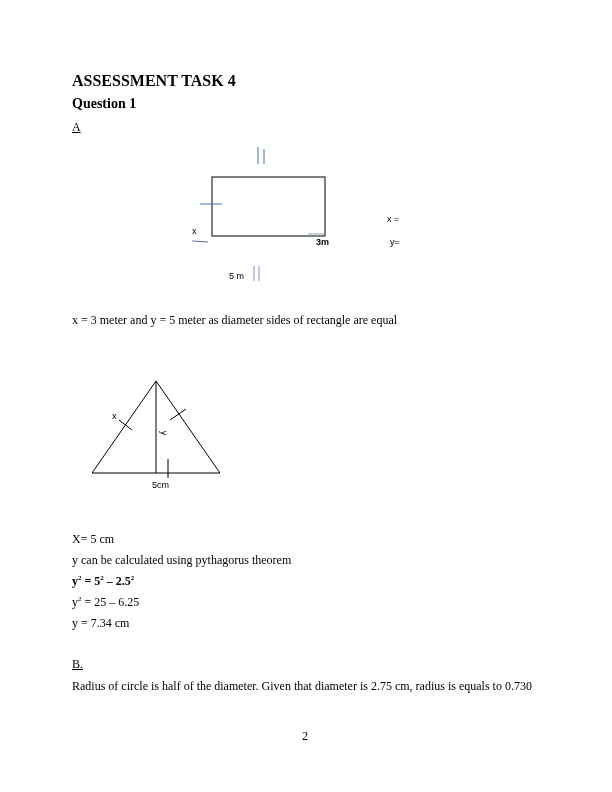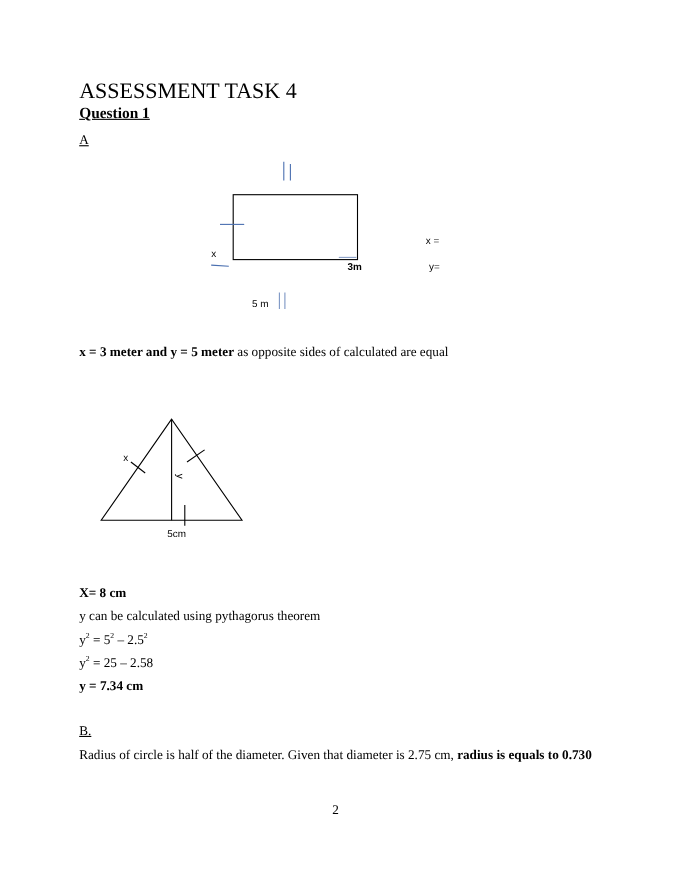--- a/index.html
+++ b/index.html
@@ -6,7 +6,7 @@
   body { width: 612px; height: 792px; position: relative; overflow: hidden;
          font-family: "Liberation Serif", serif; color: #000; }
   .abs { position: absolute; white-space: nowrap; }
-  .heading { font-weight: normal; font-size: 20px; }
+  .heading { font-weight: bold; font-size: 16px; }
   .sub { font-weight: bold; font-size: 14px; text-decoration: underline; }
   .para { font-size: 12px; }
   .u { text-decoration: underline; }

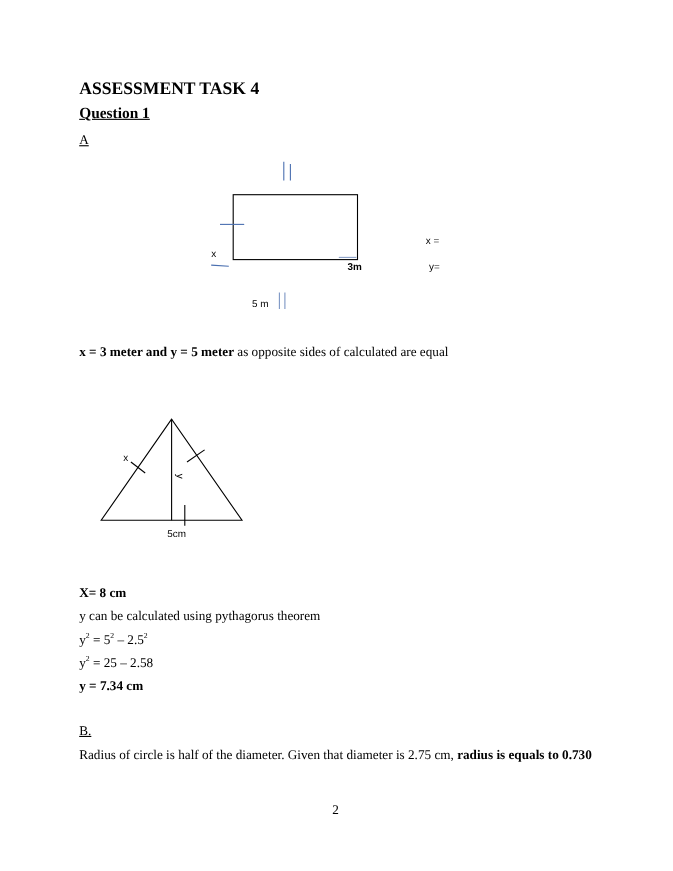--- a/index.html
+++ b/index.html
@@ -7,7 +7,7 @@
          font-family: "Liberation Serif", serif; color: #000; }
   .abs { position: absolute; white-space: nowrap; }
   .heading { font-weight: bold; font-size: 16px; }
-  .sub { font-weight: bold; font-size: 14px; text-decoration: underline; }
+  .sub { font-weight: bold; font-size: 14px; }
   .para { font-size: 12px; }
   .u { text-decoration: underline; }
   b { font-weight: bold; }

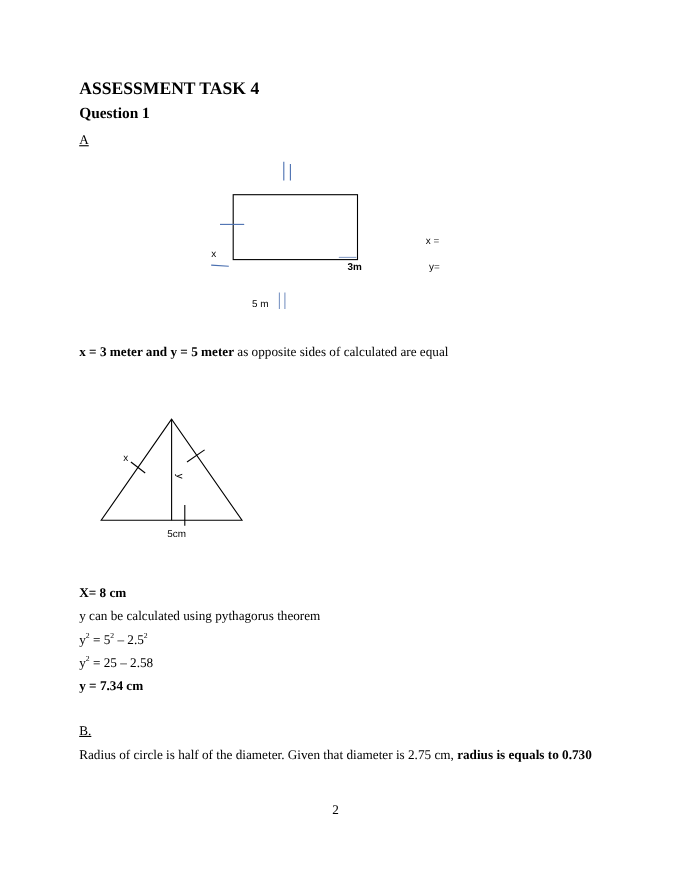--- a/index.html
+++ b/index.html
@@ -10,7 +10,7 @@
   .sub { font-weight: bold; font-size: 14px; }
   .para { font-size: 12px; }
   .u { text-decoration: underline; }
-  b { font-weight: bold; }
+  b { font-weight: normal; }
   sup { font-size: 7px; vertical-align: 5px; line-height: 0; }
   .fig-label { font-family: "Liberation Sans", sans-serif; font-size: 9px; }
   svg { position: absolute; left: 0; top: 0; }

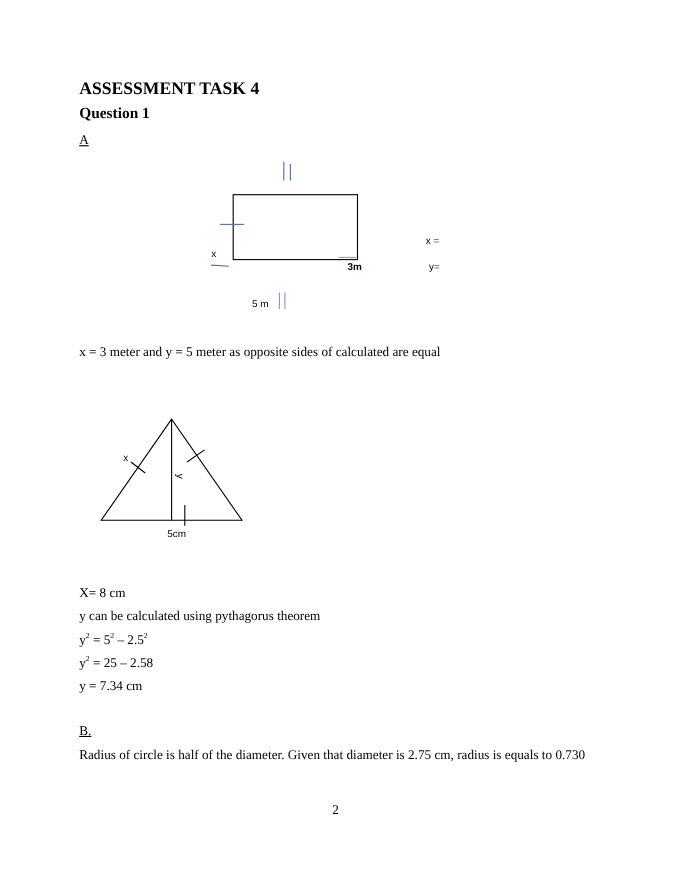--- a/index.html
+++ b/index.html
@@ -40,7 +40,7 @@
   <div class="abs fig-label" style="left:390px; top:237px;">y=</div>
 </div>
 
-<div class="abs para" style="left:72px; top:313px;"><b>x = 3 meter and y = 5 meter</b><span> as opposite sides of calculated are equal</span></div>
+<div class="abs para" style="left:72px; top:313px;"><b>x = 3 meter and y = 5 meter</b><span> as diameter sides of rectangle are equal</span></div>
 
 <div>
   <svg width="612" height="792">

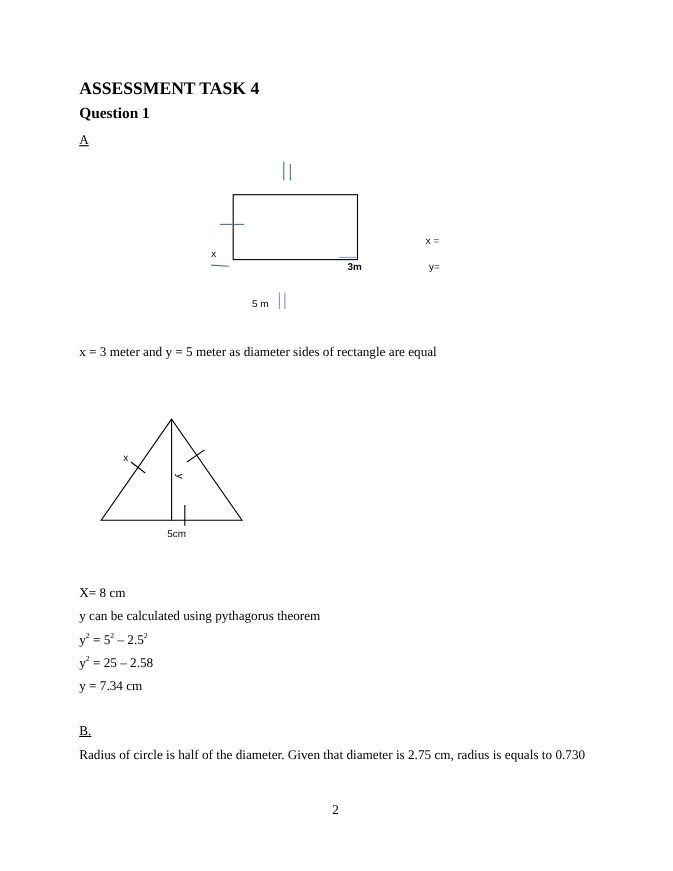--- a/index.html
+++ b/index.html
@@ -55,7 +55,7 @@
   <div class="abs fig-label" style="left:152px; top:480px;">5cm</div>
 </div>
 
-<div class="abs para" style="left:72px; top:532px;"><b>X= 8 cm</b></div>
+<div class="abs para" style="left:72px; top:532px;"><b>X= 5 cm</b></div>
 <div class="abs para" style="left:72px; top:553px;text-align:center;">y can be calculated using pythagorus theorem</div>
 <div class="abs para" style="left:72px; top:574px;"><span>y</span><sup>2</sup><span> = 5</span><sup>2</sup><span> – 2.5</span><sup>2</sup></div>
 <div class="abs para" style="left:72px; top:595px;"><span>y</span><sup>2</sup><span> = 25 – 2.58</span></div>

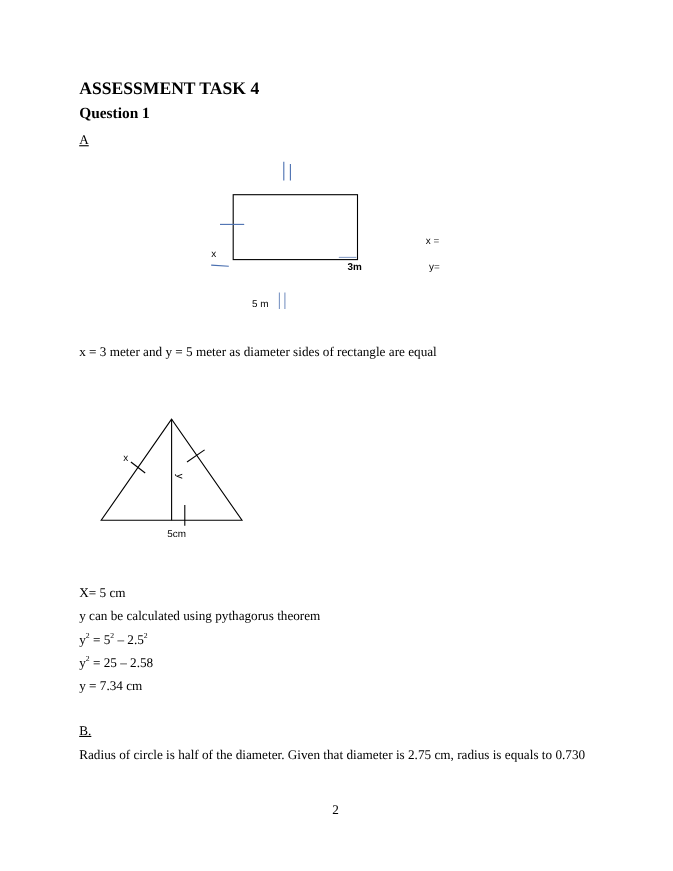--- a/index.html
+++ b/index.html
@@ -57,7 +57,7 @@
 
 <div class="abs para" style="left:72px; top:532px;"><b>X= 5 cm</b></div>
 <div class="abs para" style="left:72px; top:553px;text-align:center;">y can be calculated using pythagorus theorem</div>
-<div class="abs para" style="left:72px; top:574px;"><span>y</span><sup>2</sup><span> = 5</span><sup>2</sup><span> – 2.5</span><sup>2</sup></div>
+<div class="abs para" style="left:72px; top:574px;font-weight:bold;"><span>y</span><sup>2</sup><span> = 5</span><sup>2</sup><span> – 2.5</span><sup>2</sup></div>
 <div class="abs para" style="left:72px; top:595px;"><span>y</span><sup>2</sup><span> = 25 – 2.58</span></div>
 <div class="abs para" style="left:72px; top:616px;"><b>y = 7.34 cm</b></div>
 

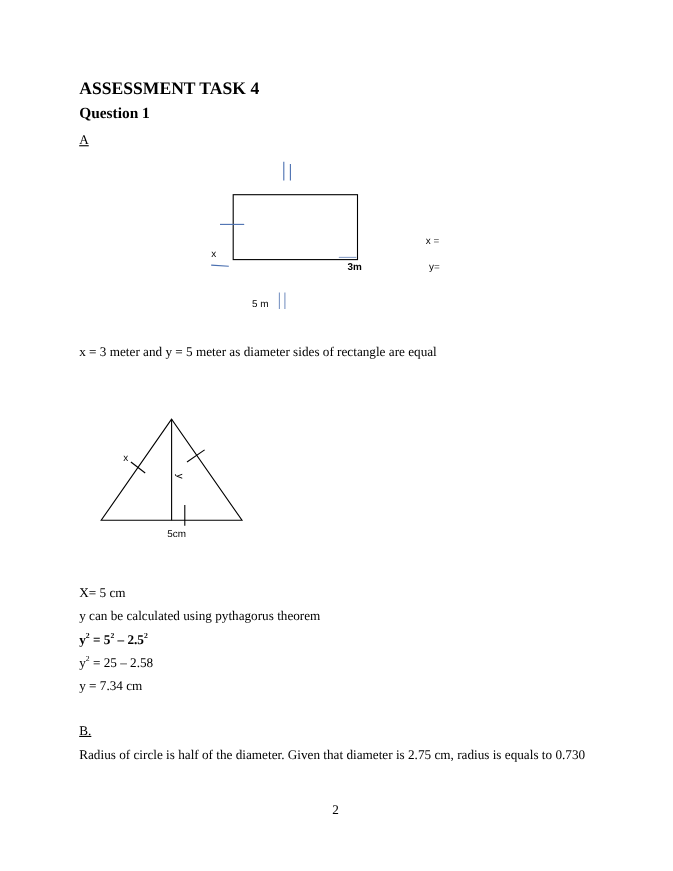--- a/index.html
+++ b/index.html
@@ -58,7 +58,7 @@
 <div class="abs para" style="left:72px; top:532px;"><b>X= 5 cm</b></div>
 <div class="abs para" style="left:72px; top:553px;text-align:center;">y can be calculated using pythagorus theorem</div>
 <div class="abs para" style="left:72px; top:574px;font-weight:bold;"><span>y</span><sup>2</sup><span> = 5</span><sup>2</sup><span> – 2.5</span><sup>2</sup></div>
-<div class="abs para" style="left:72px; top:595px;"><span>y</span><sup>2</sup><span> = 25 – 2.58</span></div>
+<div class="abs para" style="left:72px; top:595px;"><span>y</span><sup>2</sup><span> = 25 – 6.25</span></div>
 <div class="abs para" style="left:72px; top:616px;"><b>y = 7.34 cm</b></div>
 
 <div class="abs para u" style="left:72px; top:657px;">B.</div>

